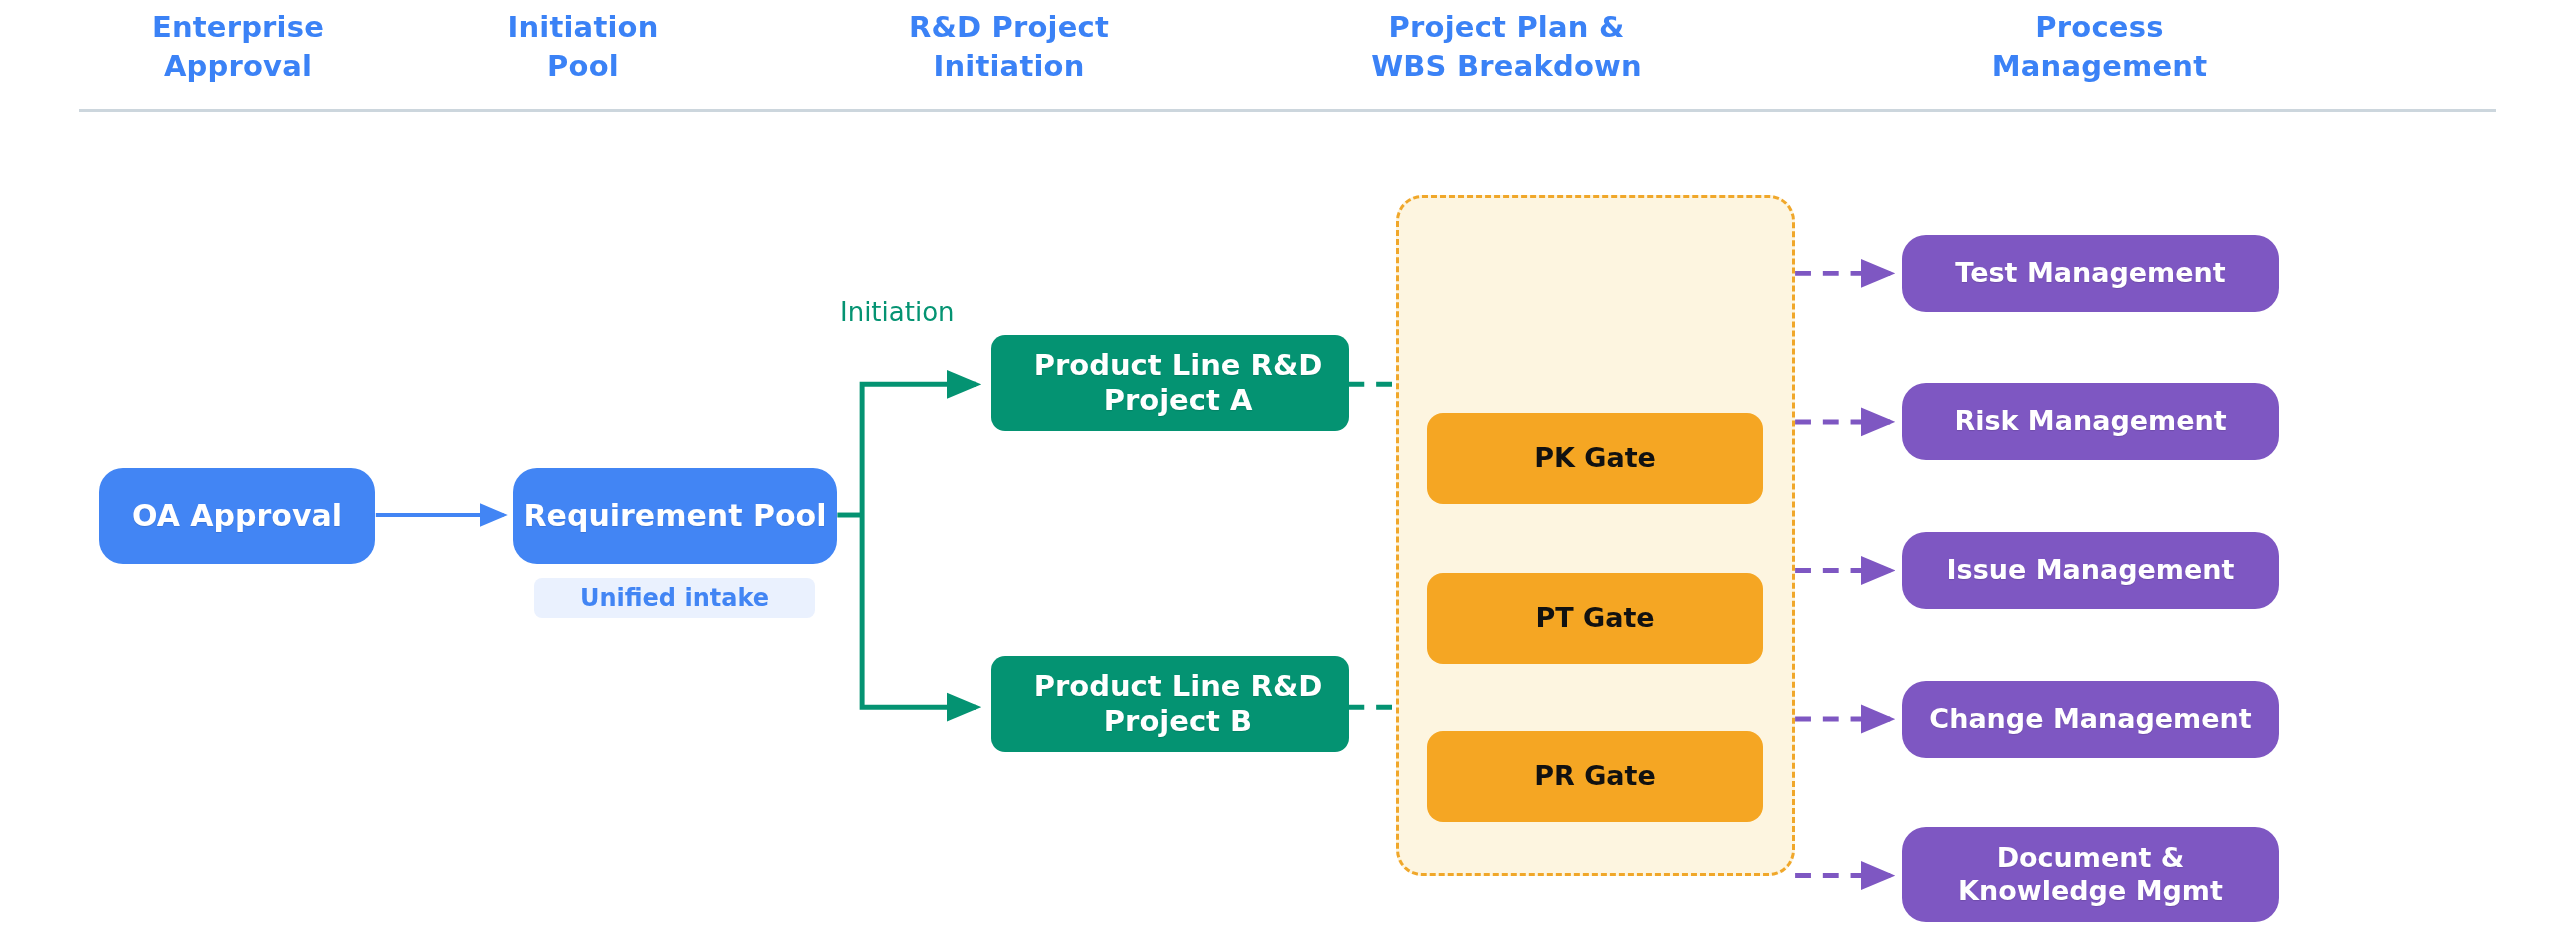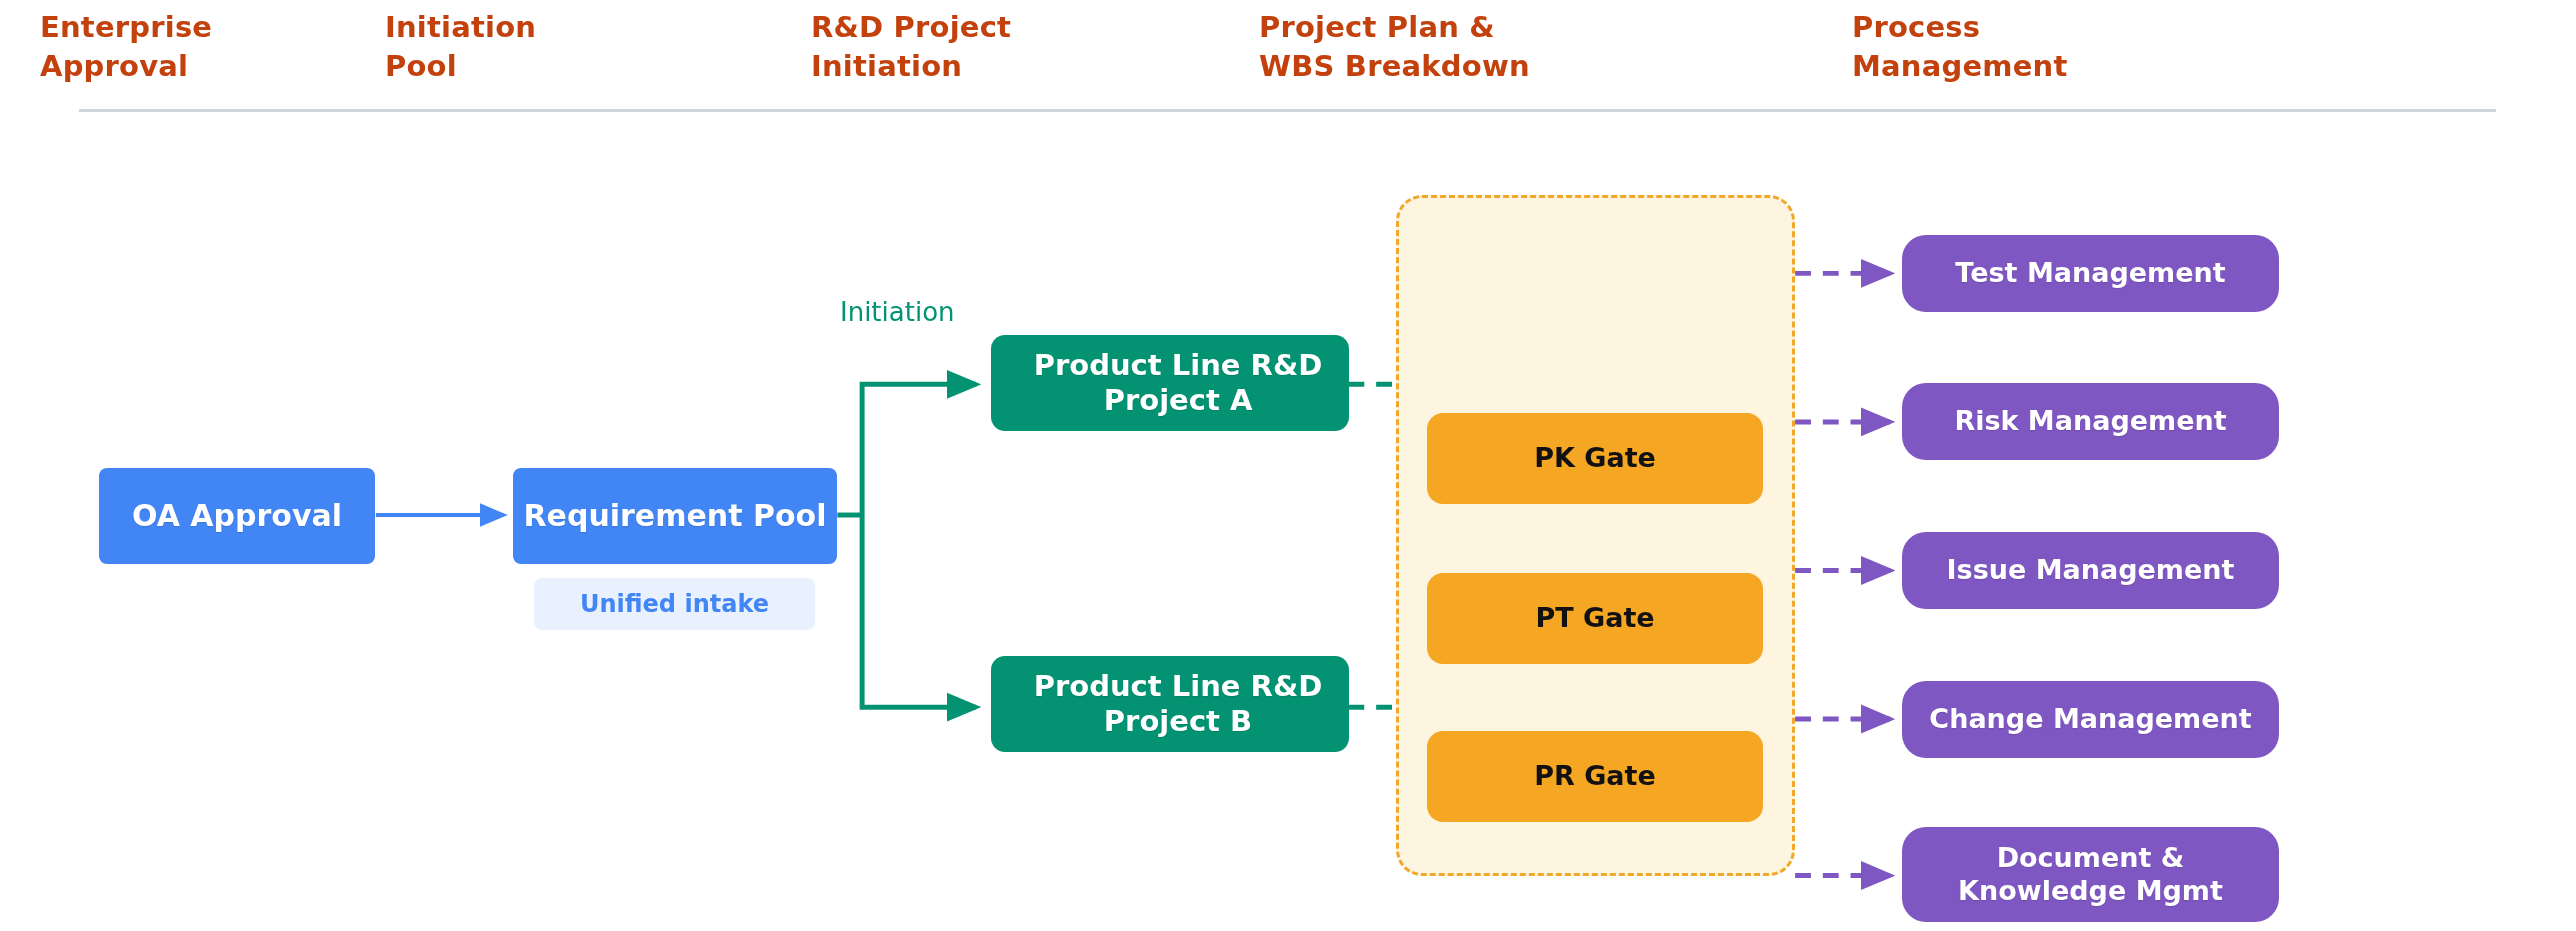--- a/index.html
+++ b/index.html
@@ -23,11 +23,11 @@
   .col-header {
     position: absolute;
     top: 8px;
-    text-align: left;
+    text-align: center;
     font-size: 29px;
     font-weight: bold;
     line-height: 1.35;
-    color: #c2410c;
+    color: #3b82f6;
     white-space: pre-line;
     letter-spacing: 0.2px;
   }

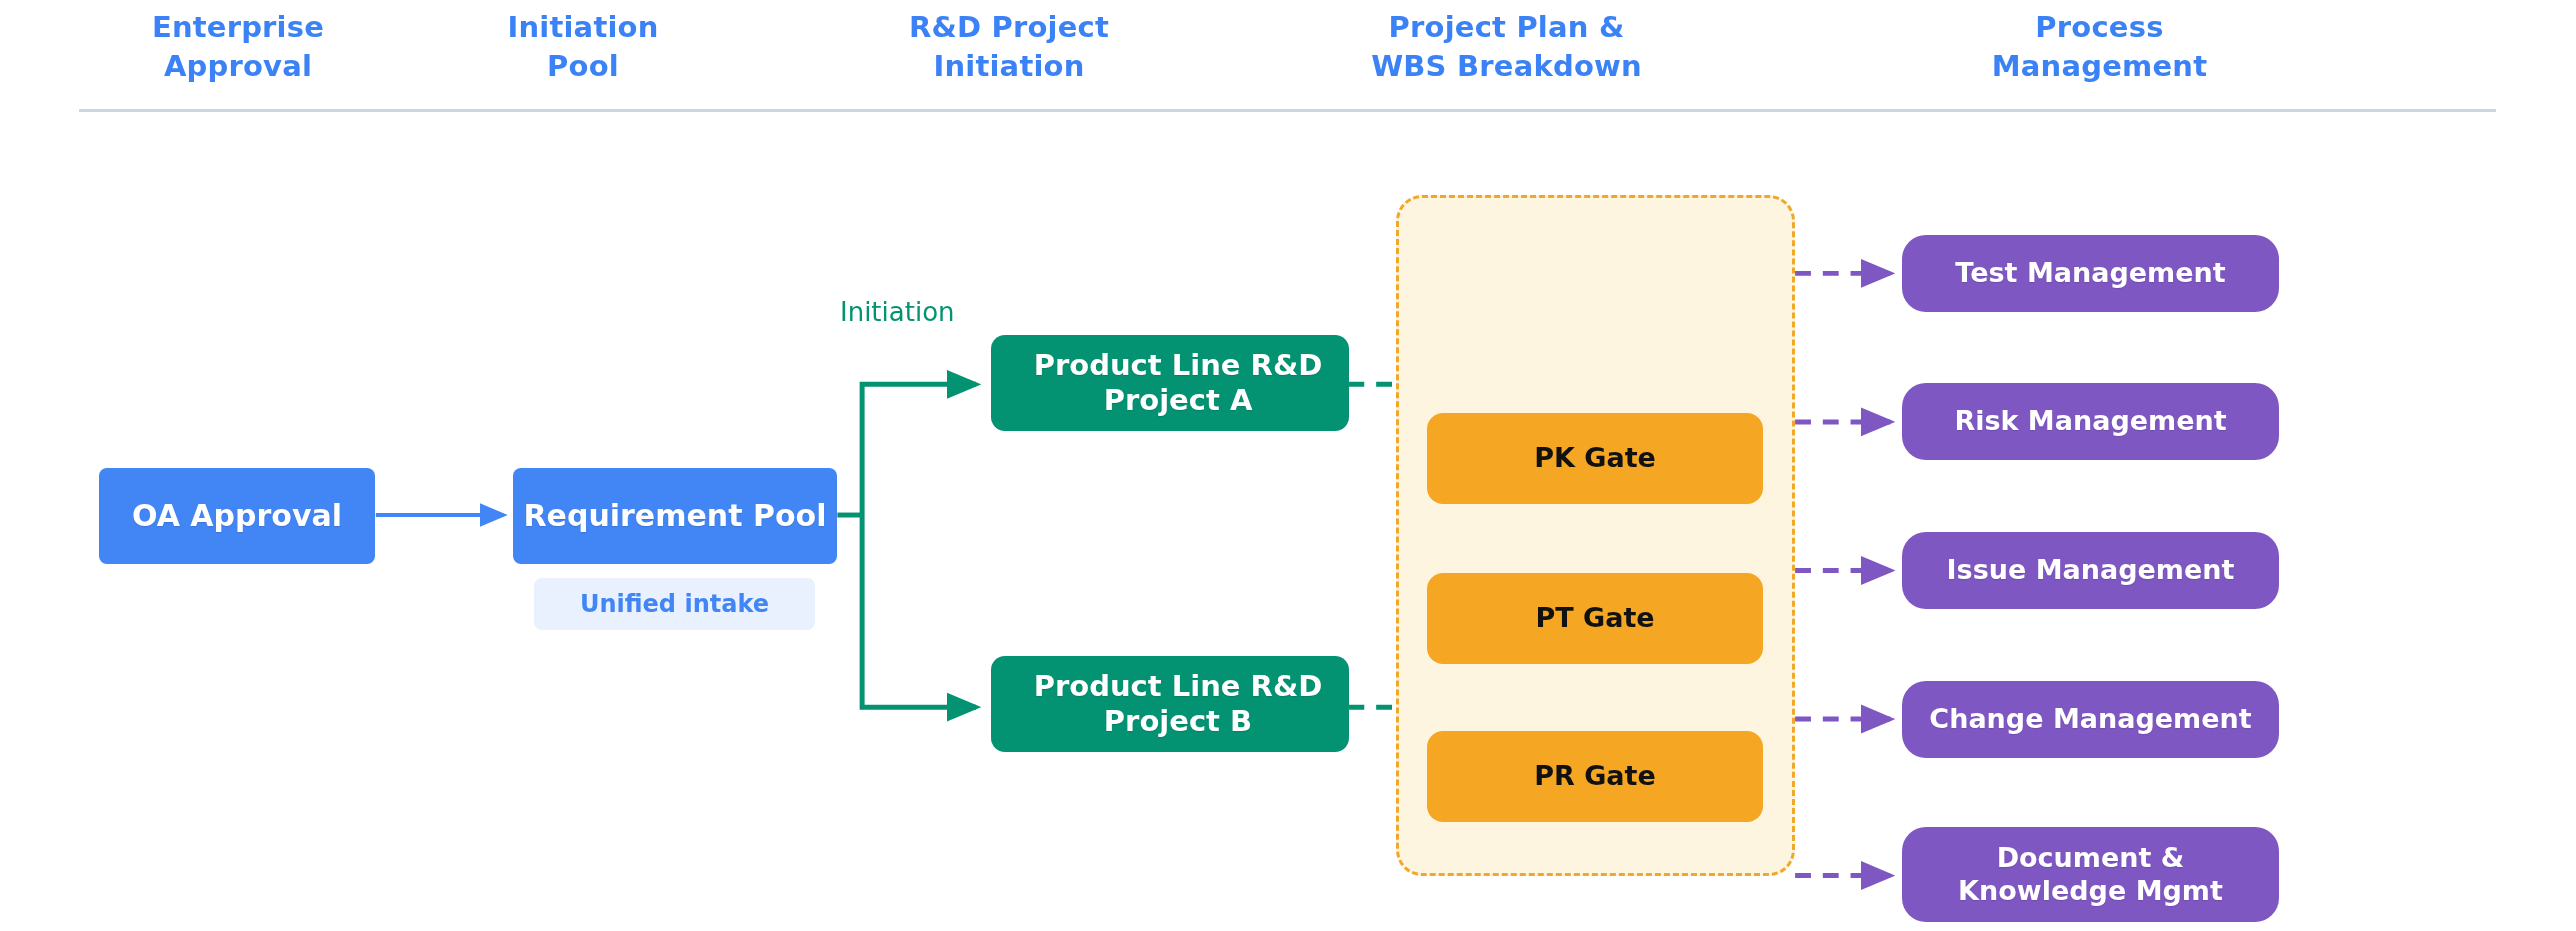--- a/index.html
+++ b/index.html
@@ -57,7 +57,7 @@
     background: #4285f4;
     color: #ffffff;
     font-size: 30px;
-    border-radius: 8px;
+    border-radius: 24px;
   }
   .node-teal {
     background: #049372;

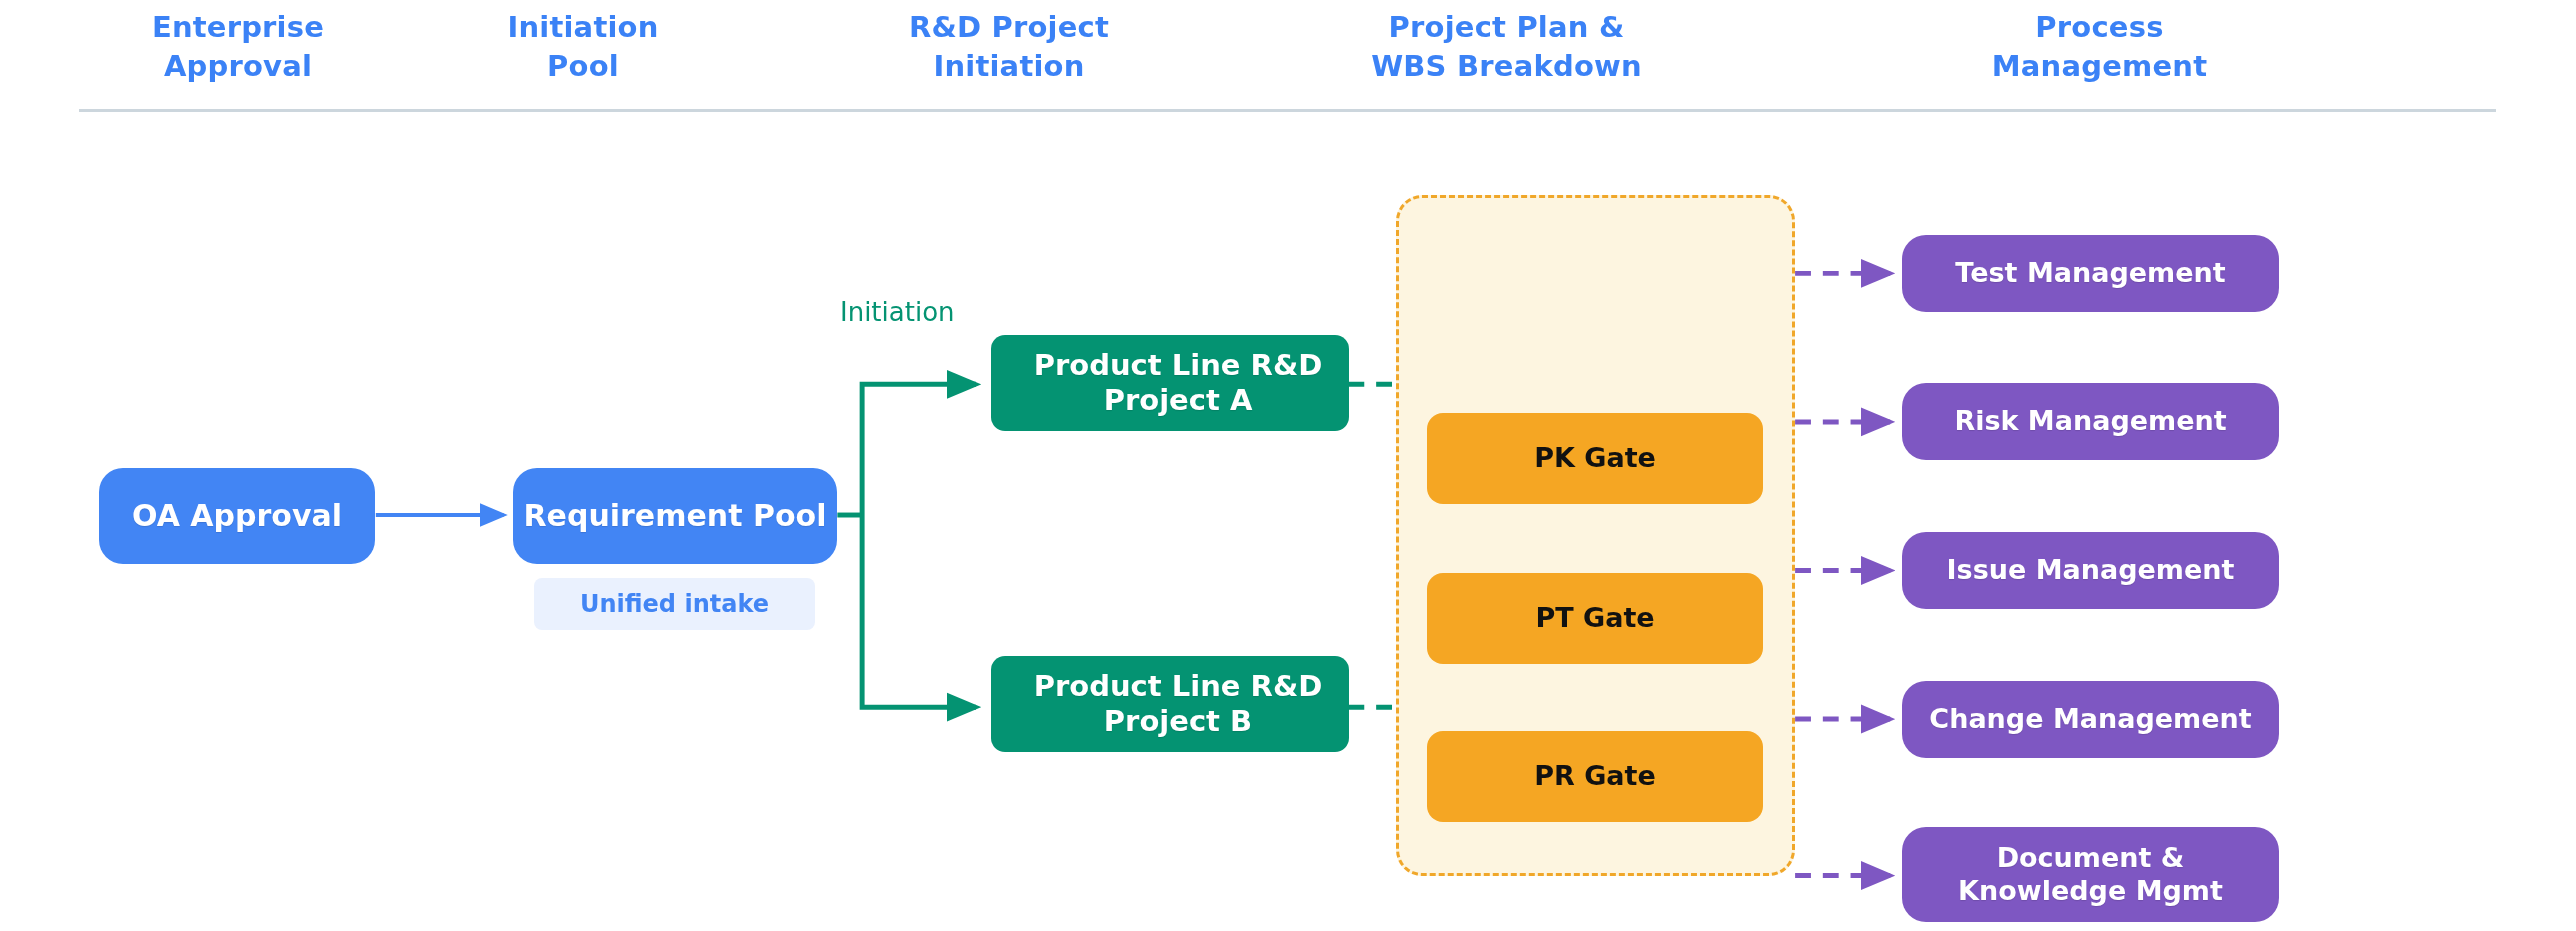--- a/index.html
+++ b/index.html
@@ -193,7 +193,7 @@
     <span class="node-label">Requirement Pool</span>
   </div>
 
-  <div id="chip-unified-intake" style="left:534px; top:578px; width:281px; height:52px;">
+  <div id="chip-unified-intake" style="left:534px; top:578px; width:281px; height:40px;">
     <span>Unified intake</span>
   </div>
 

